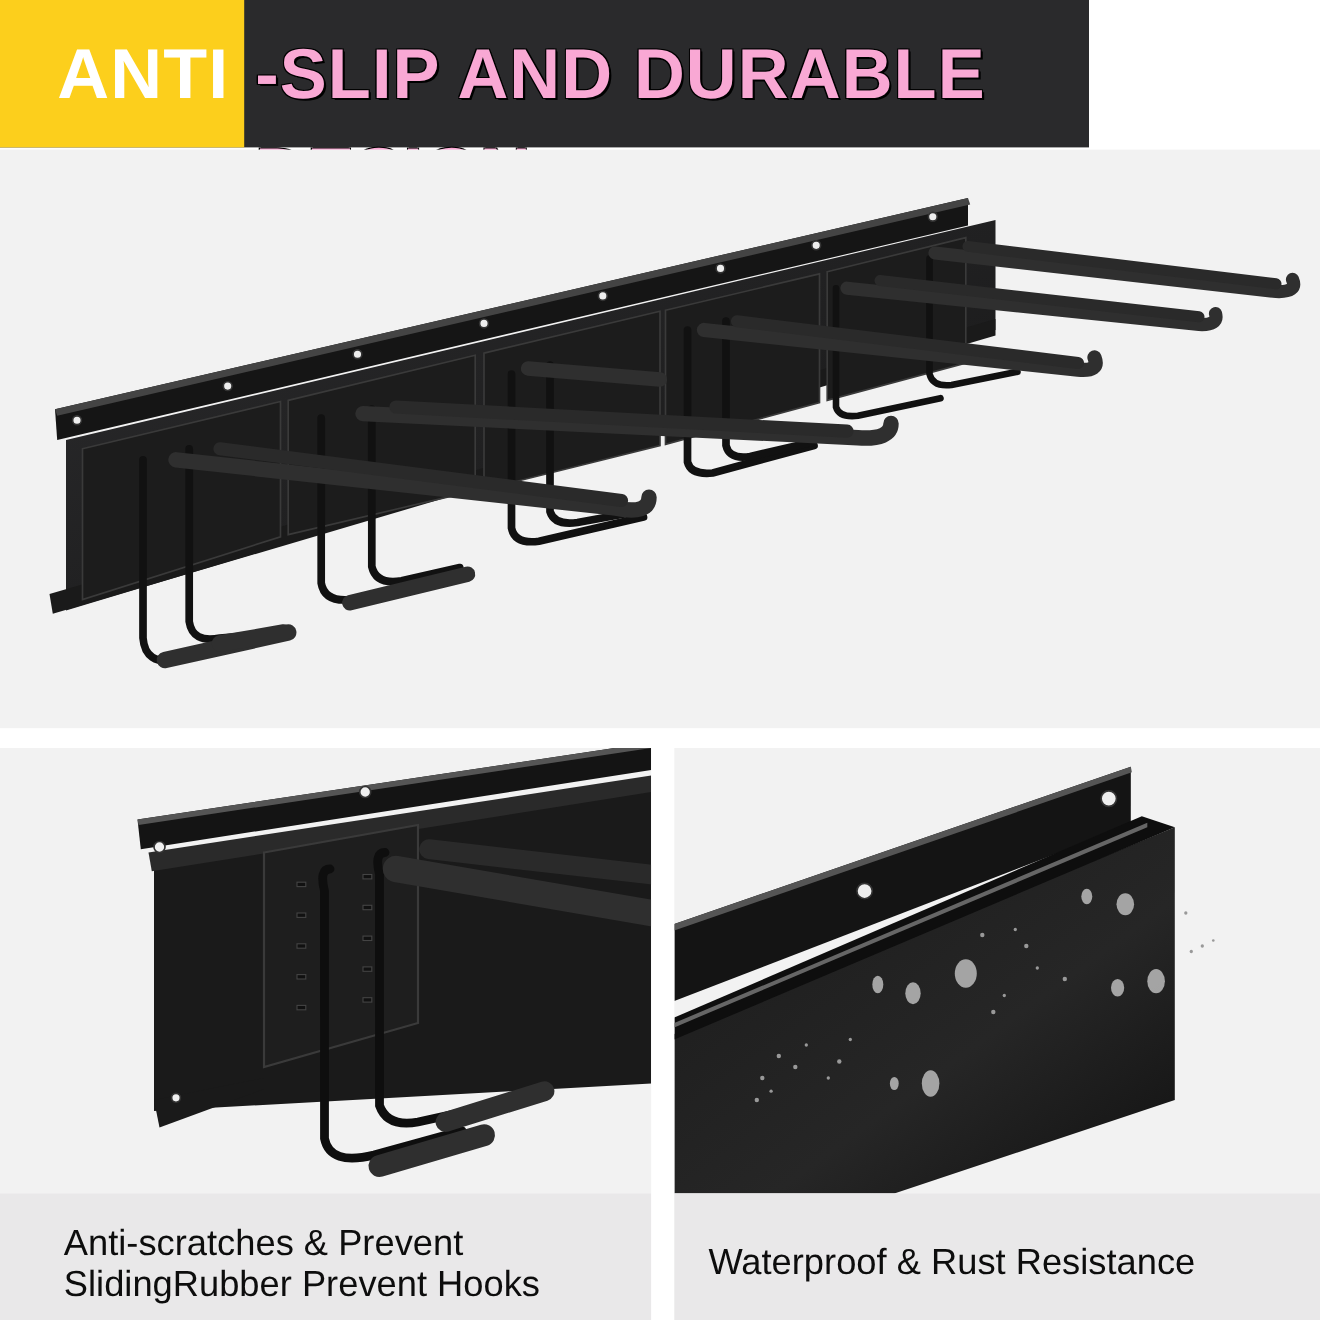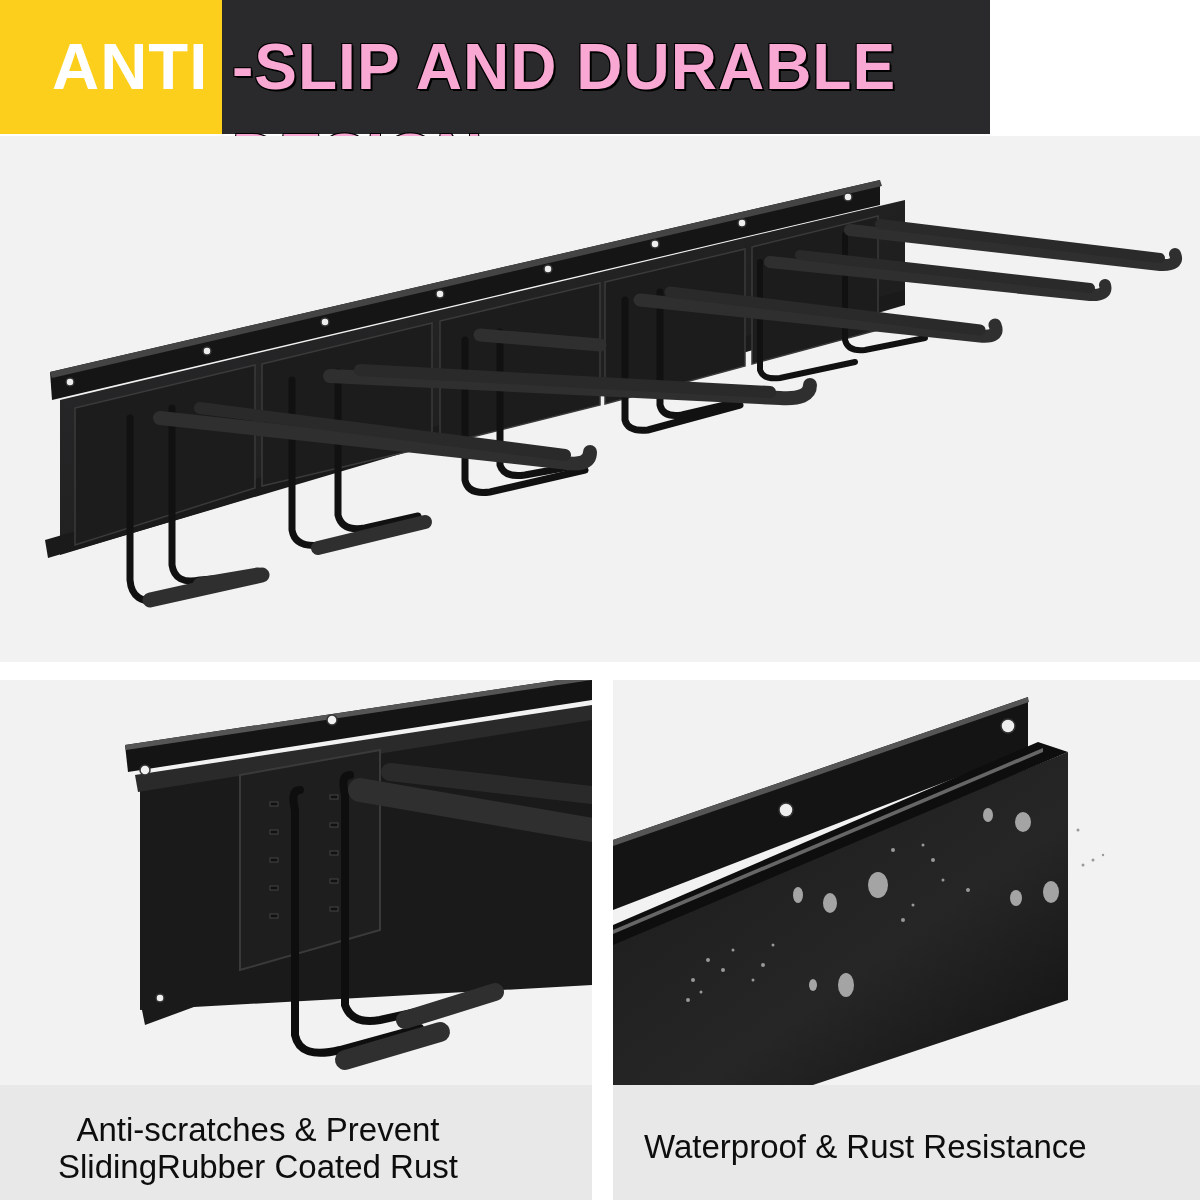--- a/index.html
+++ b/index.html
@@ -13,7 +13,7 @@
   .title-yellow { position:absolute; left:232px; top:22px; height:90px; line-height:90px;
                   font-size:64px; font-weight:bold; color:#f9a8d4; letter-spacing:1px;
                   text-shadow: -1px -1px 0 #000, 1px -1px 0 #000, -1px 1px 0 #000, 1px 1px 0 #000, 2px 2px 0 #000; }
-  .panel { position:absolute; background:#f2f2f2; overflow:hidden;text-align:center; }
+  .panel { position:absolute; background:#f2f2f2; overflow:hidden; }
   .panel-top { left:0; top:136px; width:1200px; height:526px; }
   .panel-left { left:0; top:680px; width:592px; height:520px; }
   .panel-right { left:613px; top:680px; width:587px; height:520px; }

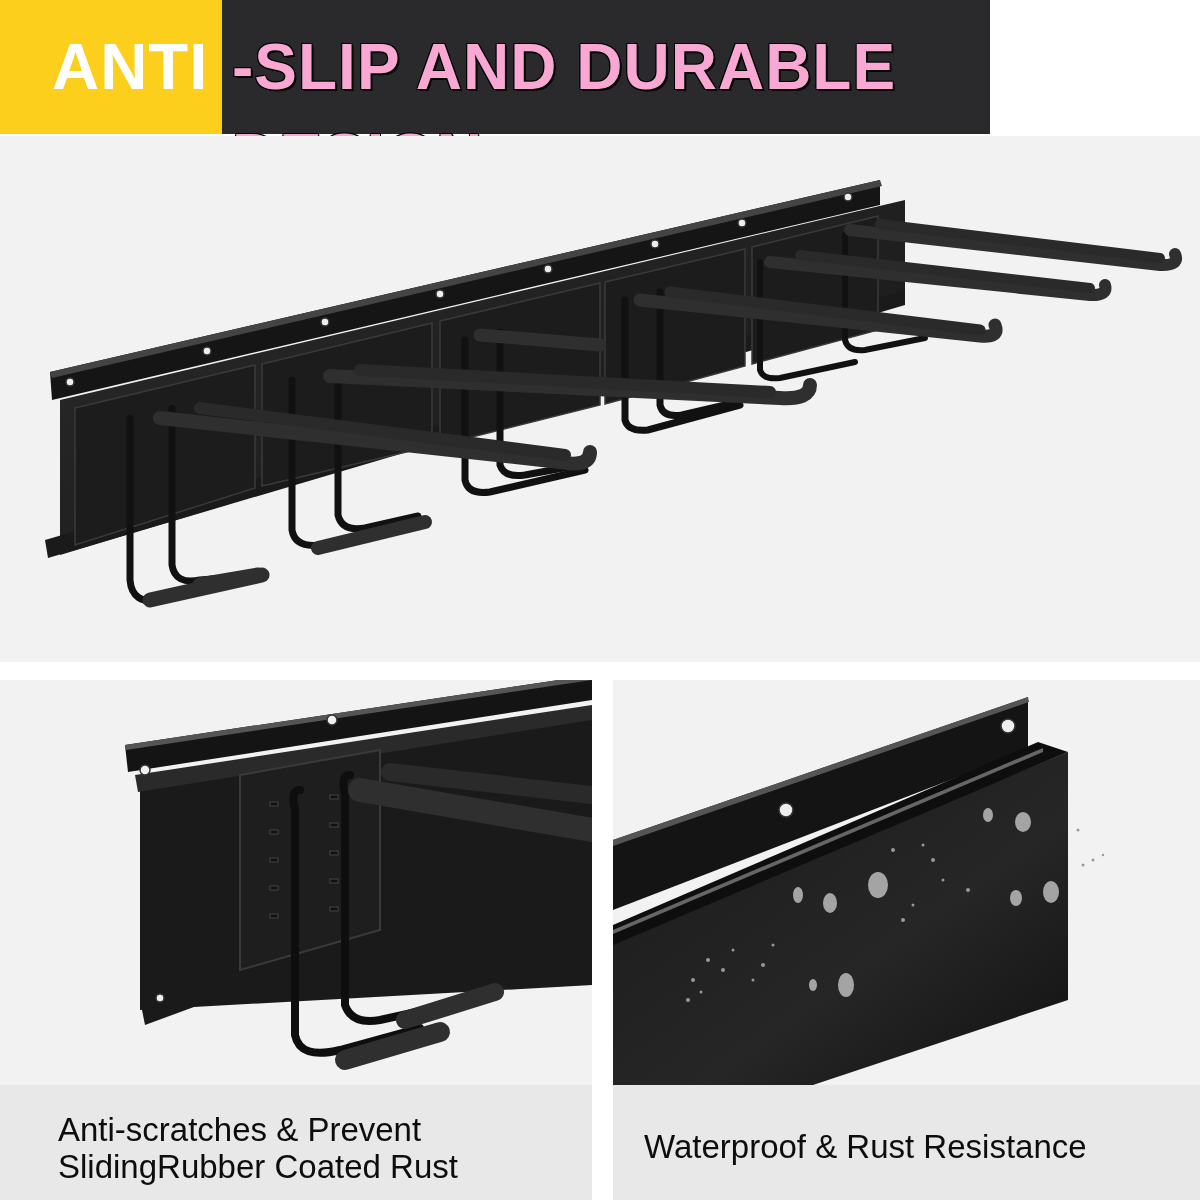--- a/index.html
+++ b/index.html
@@ -143,7 +143,7 @@
   <div class="caption">
     <div class="caption-text caption-left">
       <div>Anti-scratches &amp; Prevent</div>
-      <div>SlidingRubber Coated Rust</div>
+      <div>SlidingRubber Prevent Hooks</div>
     </div>
   </div>
 </div>

